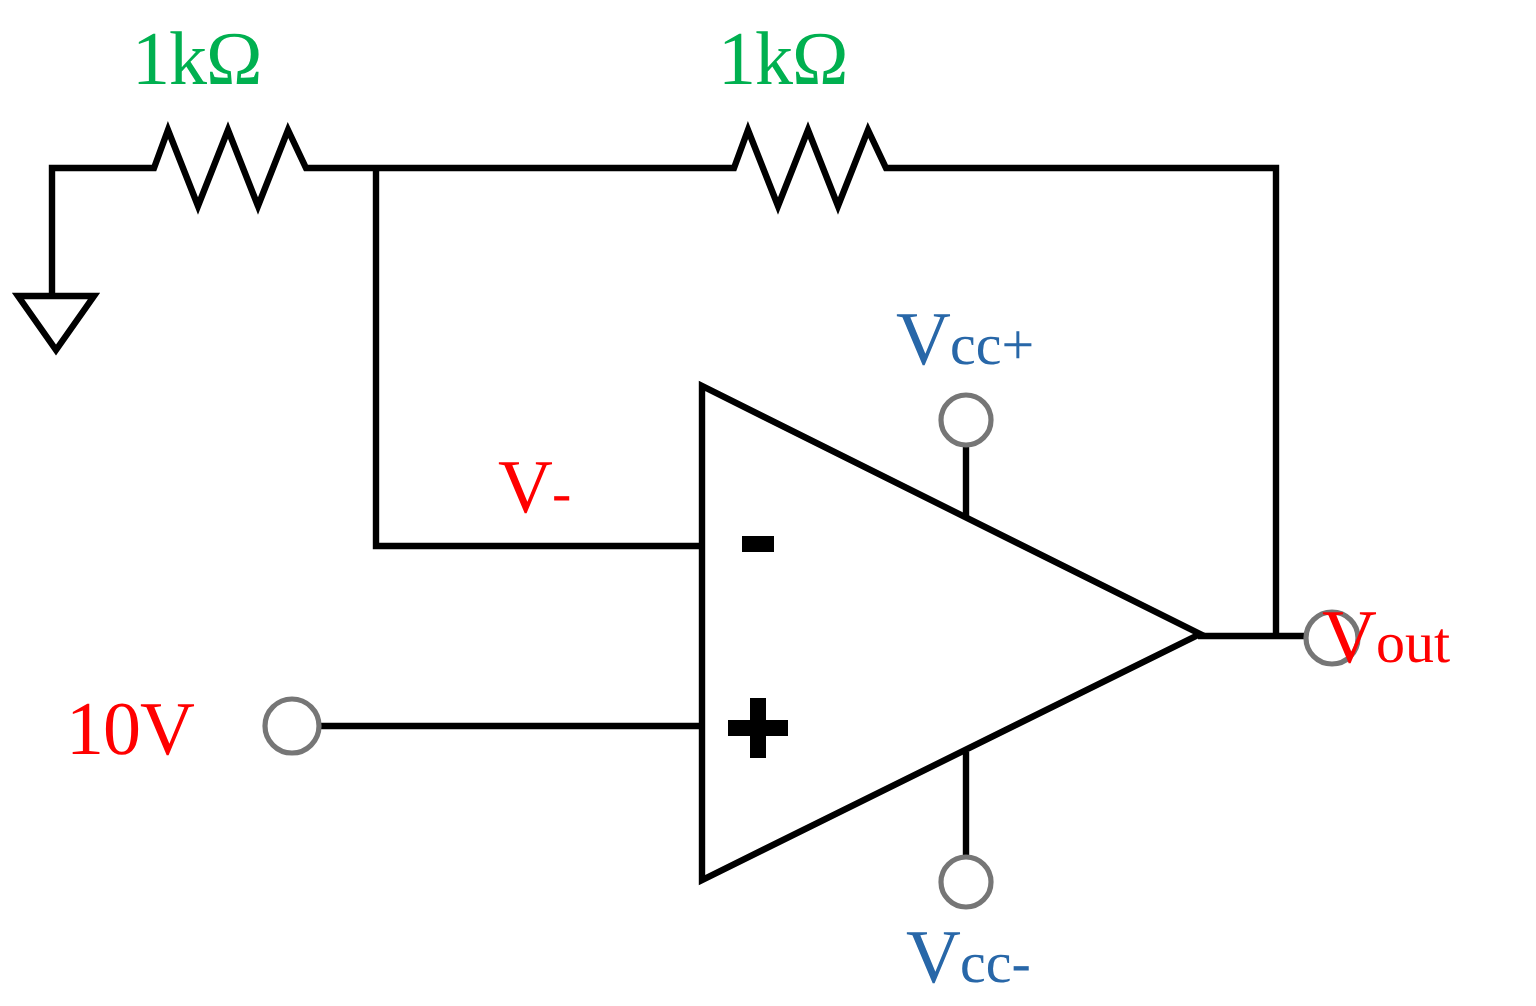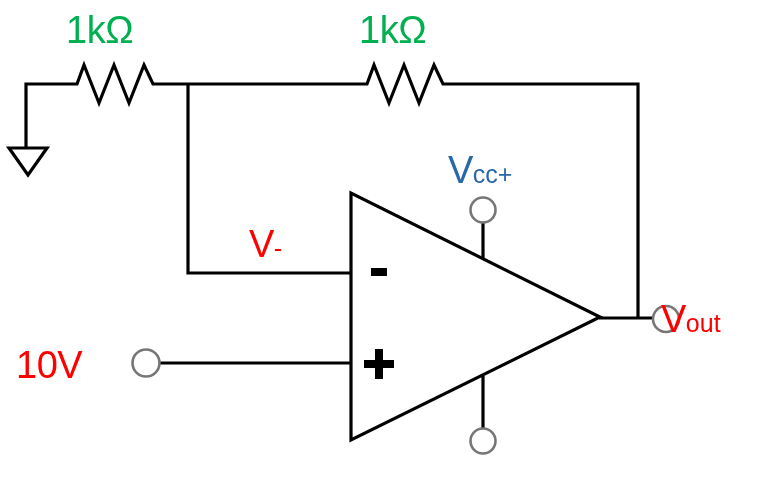--- a/index.html
+++ b/index.html
@@ -7,7 +7,7 @@
     position:relative;
     width:768px;height:503px;
     background:#ffffff;
-    font-family:Liberation Sans, sans-serif;
+    font-family:Liberation Serif, serif;
     overflow:hidden;
   }
   .stage svg{position:absolute;left:0;top:0;}

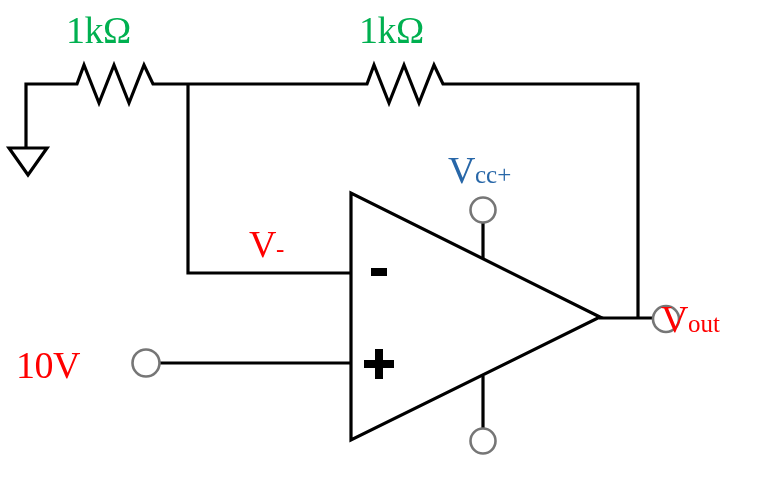--- a/index.html
+++ b/index.html
@@ -25,7 +25,7 @@
     white-space:nowrap;
     letter-spacing:-0.5px;
   }
-  .label .sub{font-size:25px;letter-spacing:0;text-align:center;}
+  .label .sub{font-size:29px;letter-spacing:0;text-align:center;}
   .green{color:var(--resistor-label,#00B050);}
   .red{color:var(--signal-label,#FF0000);}
   .blue{color:var(--supply-label,#2867A8);}

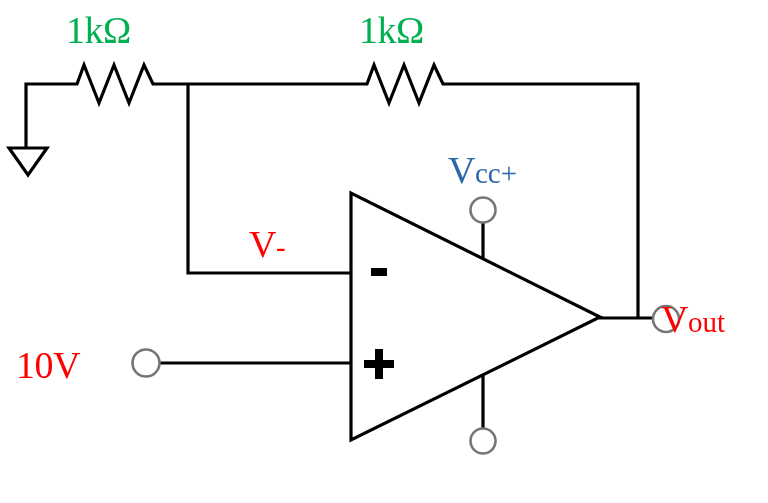--- a/index.html
+++ b/index.html
@@ -84,7 +84,7 @@
     <span>V</span><span class="sub">-</span>
   </div>
 
-  <div class="label red" style="left:16px;top:346px">
+  <div class="label red" style="left:33px;top:346px">
     <span>10V</span>
   </div>
 

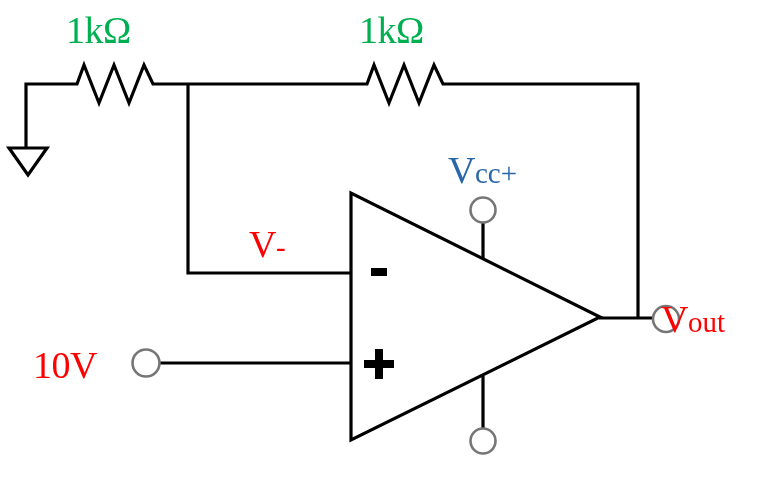--- a/index.html
+++ b/index.html
@@ -96,6 +96,9 @@
     <span>V</span><span class="sub">cc+</span>
   </div>
 
+  <div class="label blue" style="left:453px;top:460px">
+    <span>V</span><span class="sub">cc-</span>
+  </div>
 
 </div>
 

